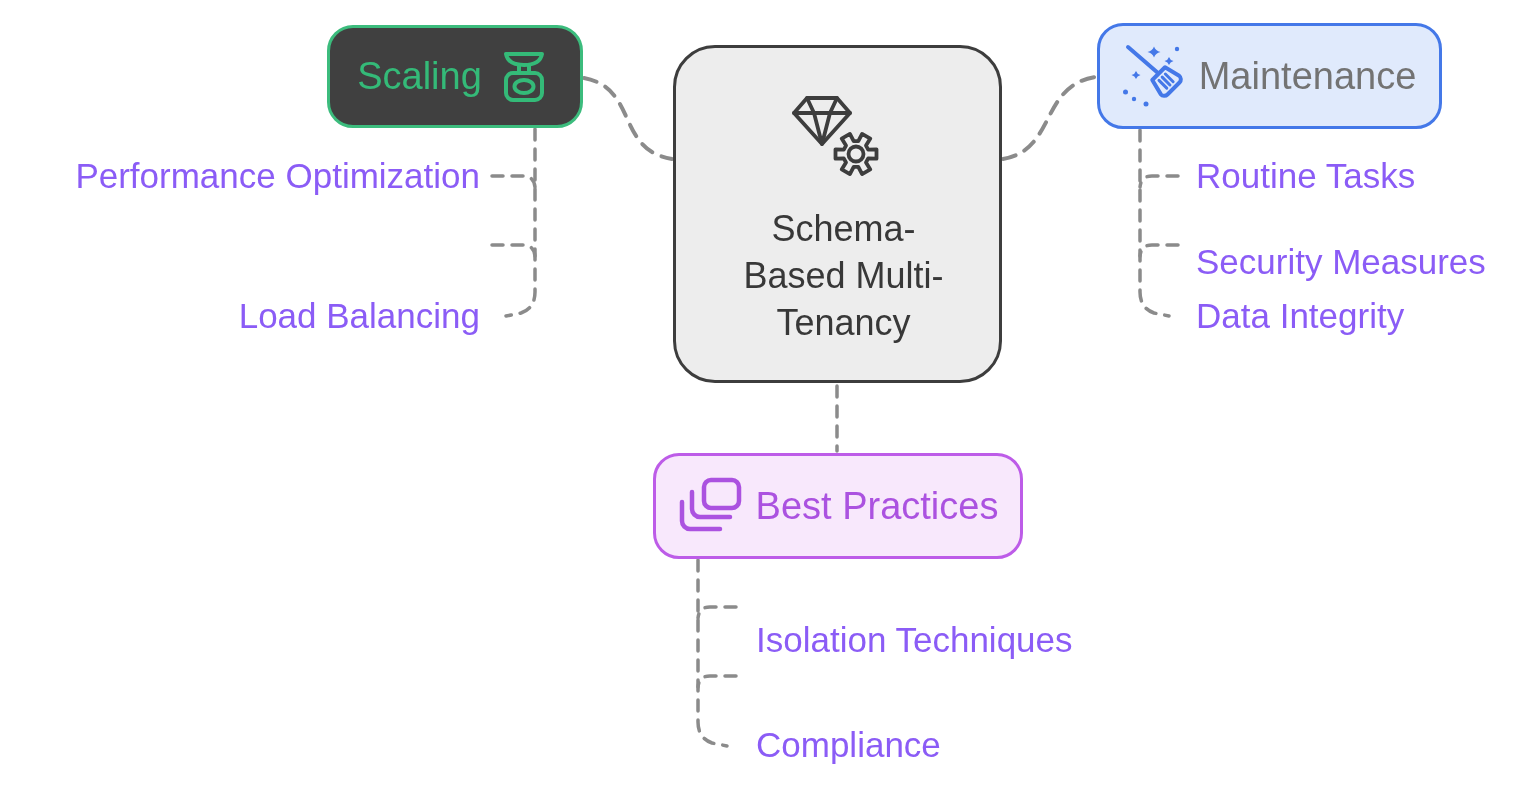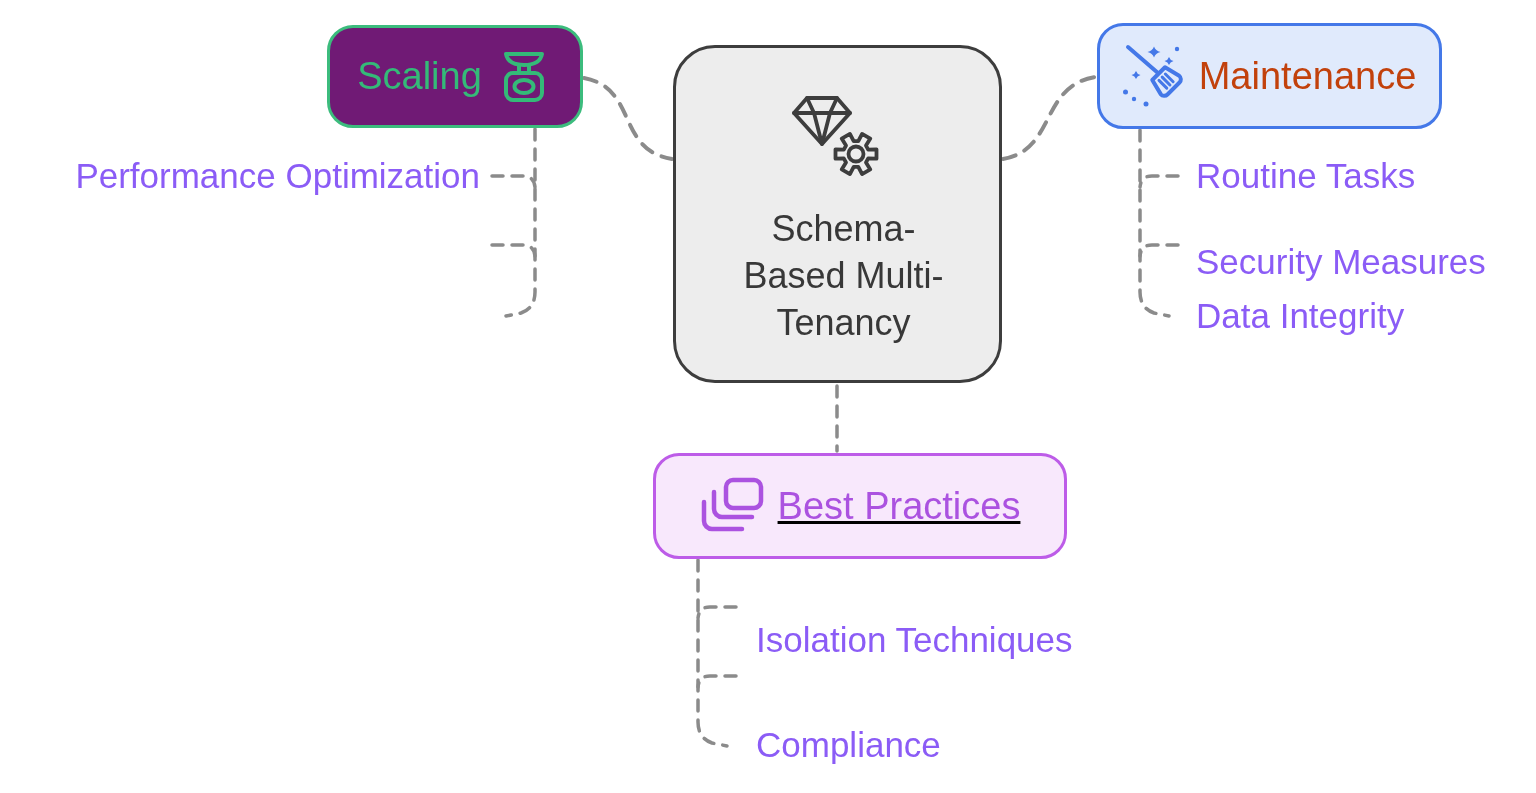--- a/index.html
+++ b/index.html
@@ -38,7 +38,7 @@
   .node-title { white-space: nowrap; font-size: 38px; }
   .node-scaling {
     left: 327px; top: 25px; width: 256px; height: 103px;
-    background: #701a75; border: 3.5px solid #3cbc7d; border-radius: 26px;
+    background: #404040; border: 3.5px solid #3cbc7d; border-radius: 26px;
     gap: 13px;
   }
   .node-scaling .node-title { color: #34ba78; }

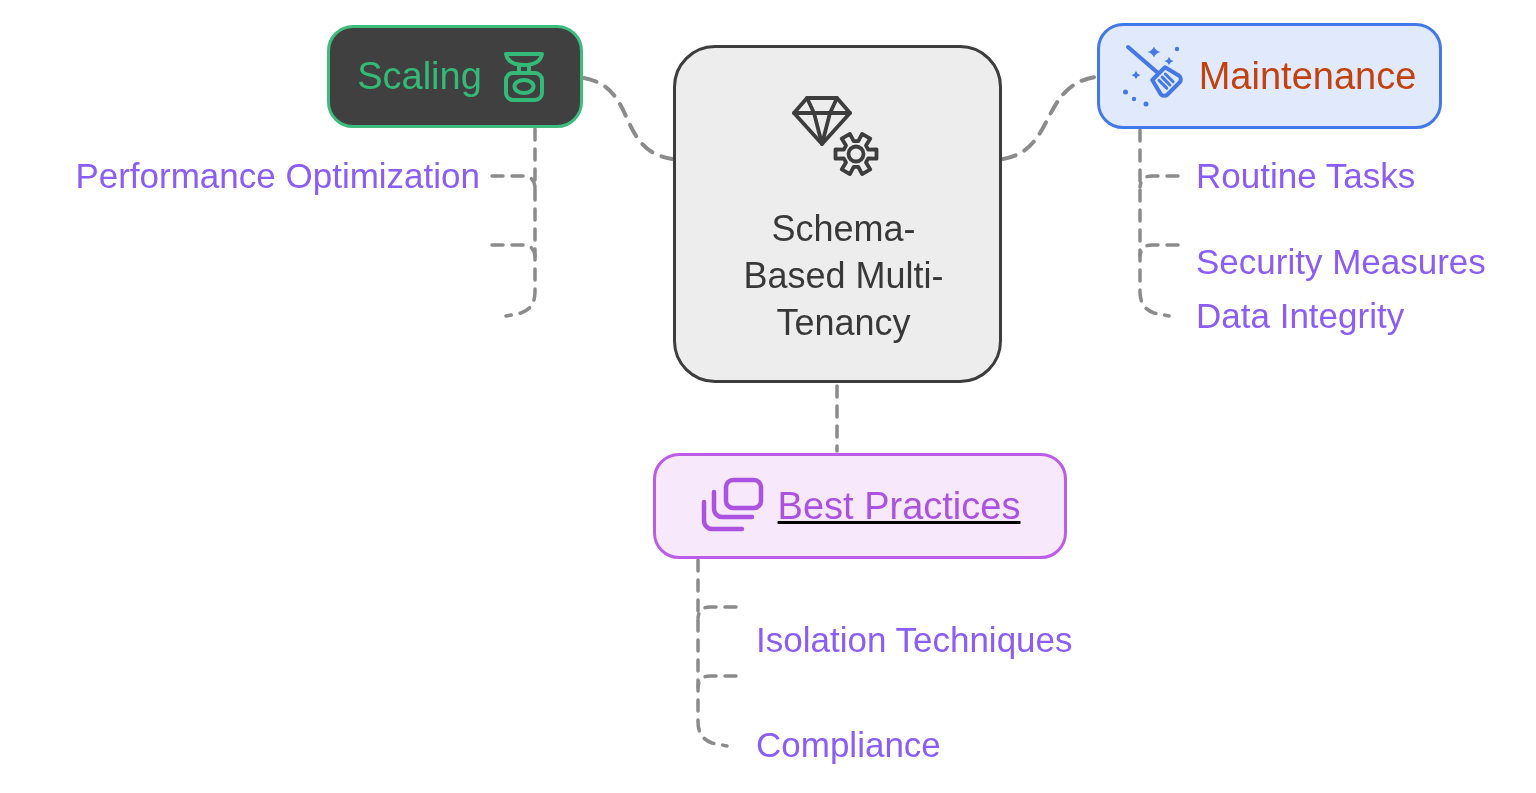--- a/index.html
+++ b/index.html
@@ -47,7 +47,7 @@
     background: #e0eafc; border: 3.5px solid #4478e8; border-radius: 26px;
     gap: 14px;
   }
-  .node-maintenance .node-title { color: #c2410c; }
+  .node-maintenance .node-title { color: #737373; }
   .node-best {
     left: 653px; top: 453px; width: 414px; height: 106px;
     background: #f8e8fc; border: 3.5px solid #bd5ce8; border-radius: 26px;

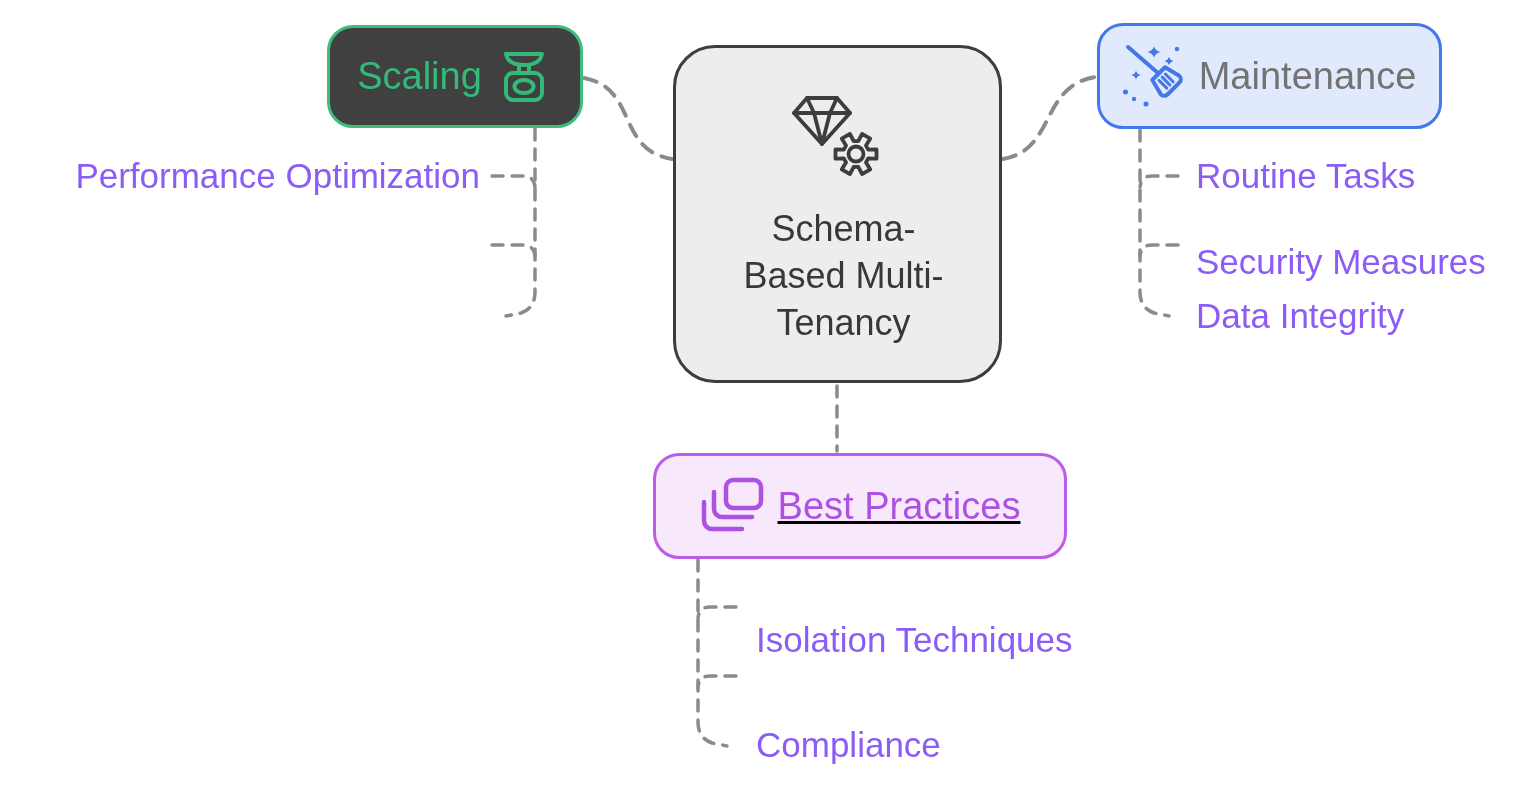--- a/index.html
+++ b/index.html
@@ -159,6 +159,7 @@
   </div>
 
   <div class="leaf leaf-left" style="top:176px">Performance Optimization</div>
+  <div class="leaf leaf-left" style="top:316px">Load Balancing</div>
 
   <div class="leaf leaf-right" style="top:176px">Routine Tasks</div>
   <div class="leaf leaf-right" style="top:262px">Security Measures</div>

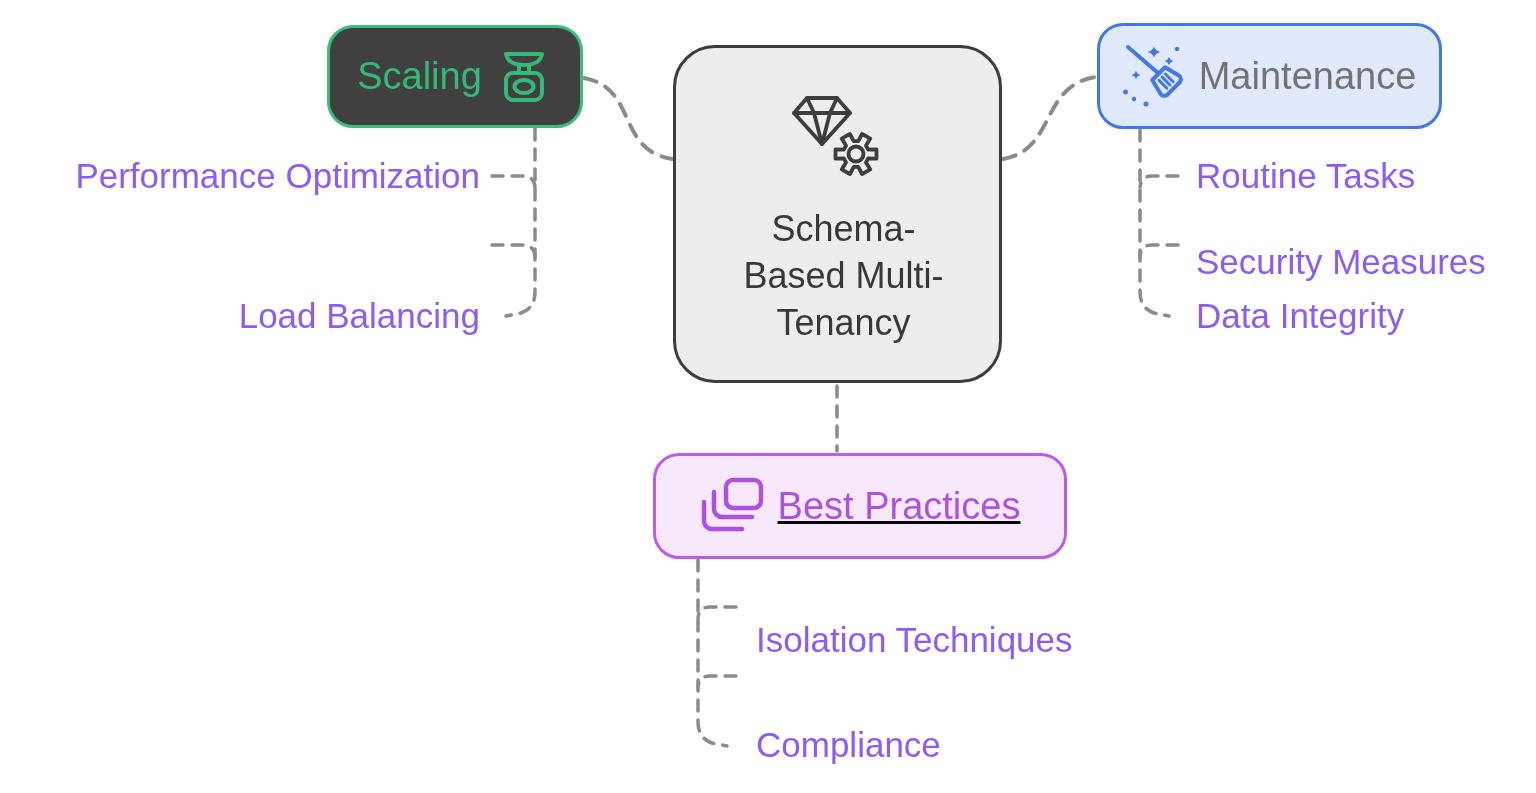--- a/index.html
+++ b/index.html
@@ -49,10 +49,9 @@
   }
   .node-maintenance .node-title { color: #737373; }
   .node-best {
-    left: 653px; top: 453px; width: 414px; height: 106px;
+    left: 653px; top: 453px; width: 370px; height: 106px;
     background: #f8e8fc; border: 3.5px solid #bd5ce8; border-radius: 26px;
     gap: 14px;
-    text-decoration: underline;
   }
   .node-best .node-title { color: #ab52e0; }
   .node-center {

